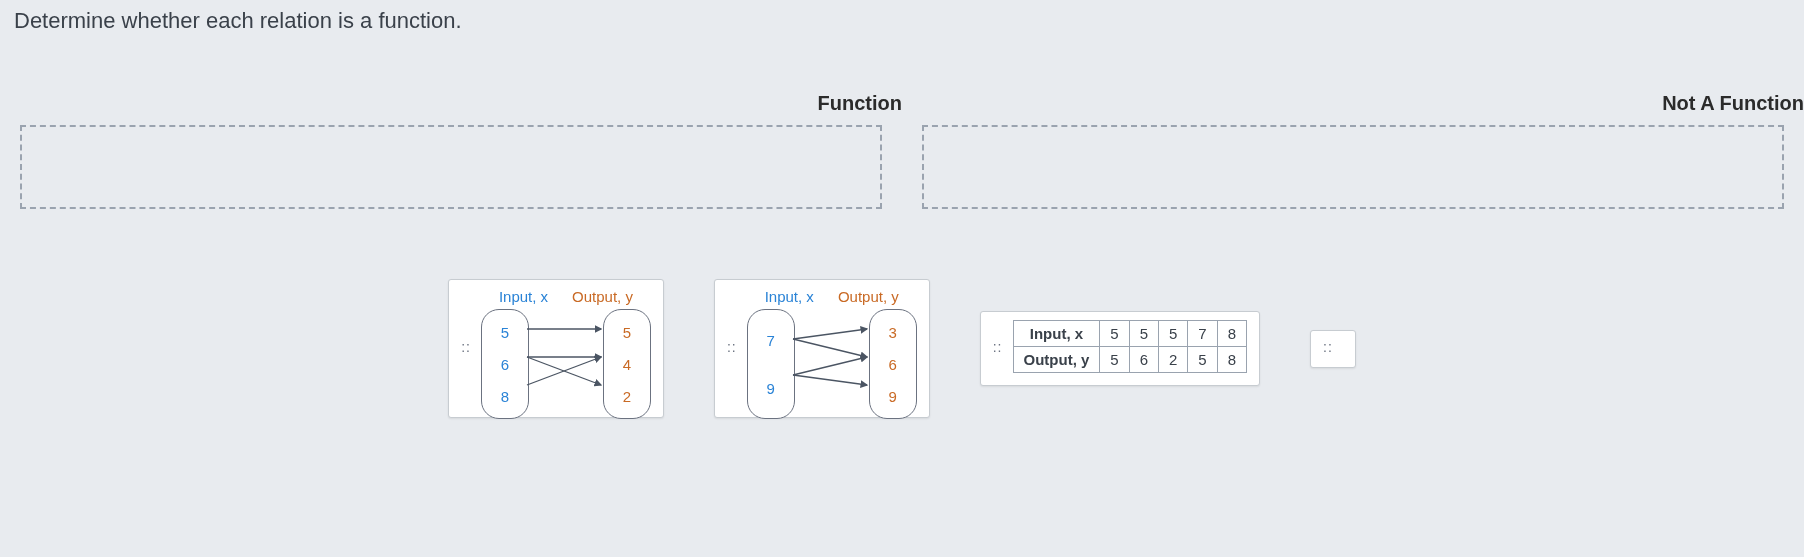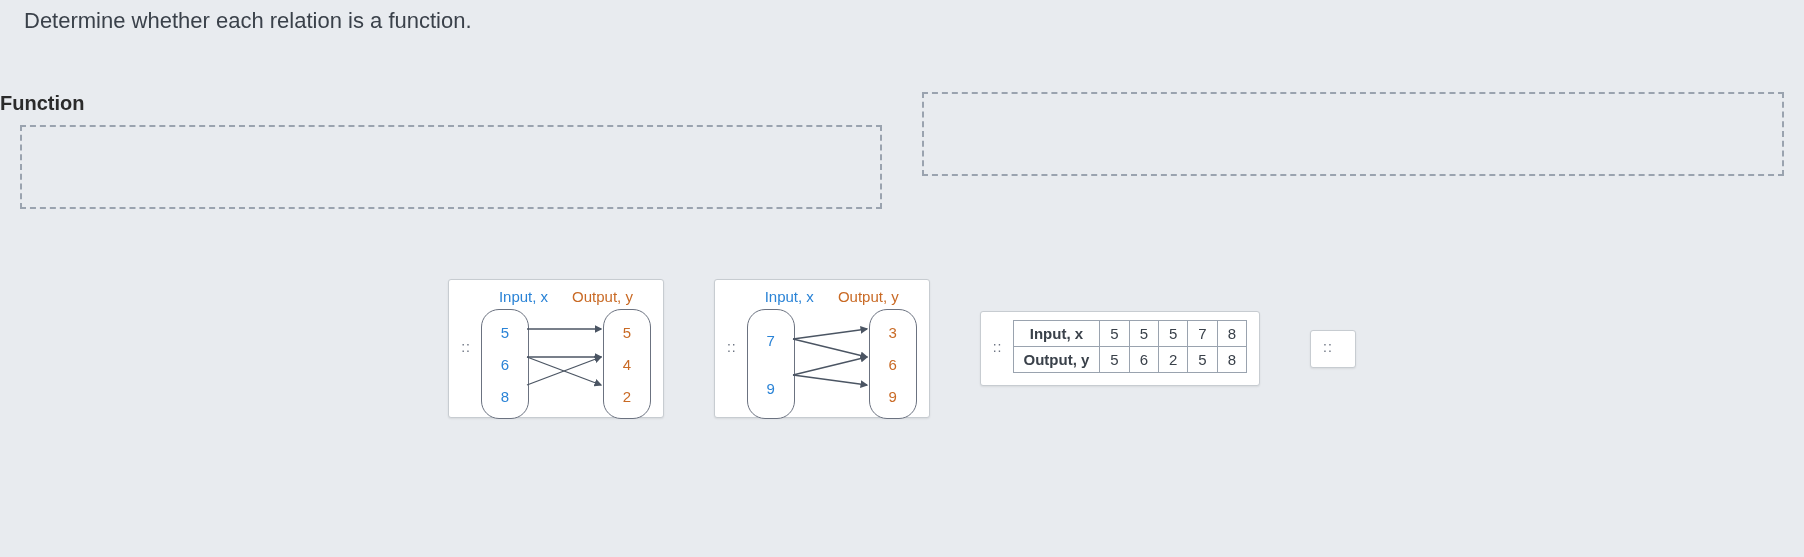--- a/index.html
+++ b/index.html
@@ -14,7 +14,7 @@
   .question {
     font-size: 22px;
     color: #3a414a;
-    padding: 8px 24px;
+    padding: 8px 14px;
   }
   .zones {
     display: flex;

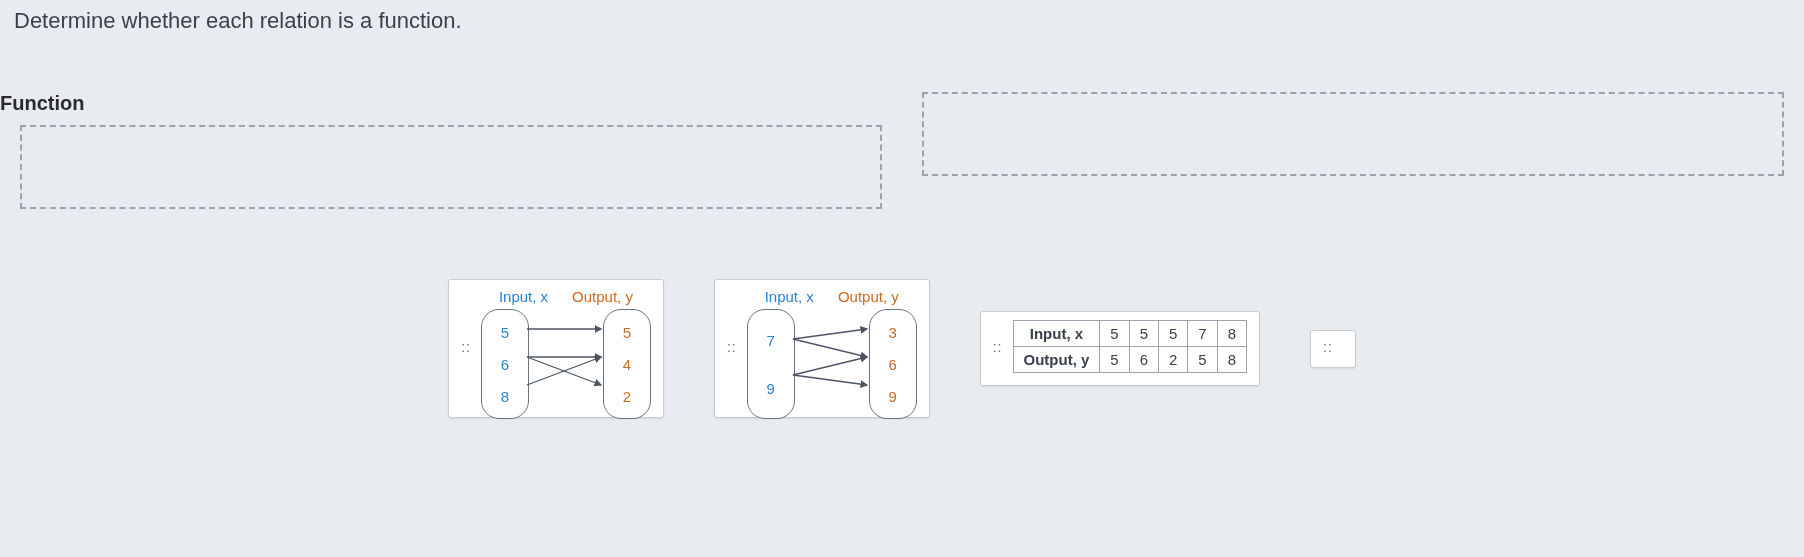--- a/index.html
+++ b/index.html
@@ -25,7 +25,7 @@
     position: relative;
   }
   .zone-title {
-    text-align: left;
+    text-align: right;
     font-weight: bold;
     font-size: 20px;
     color: #2b2b2b;

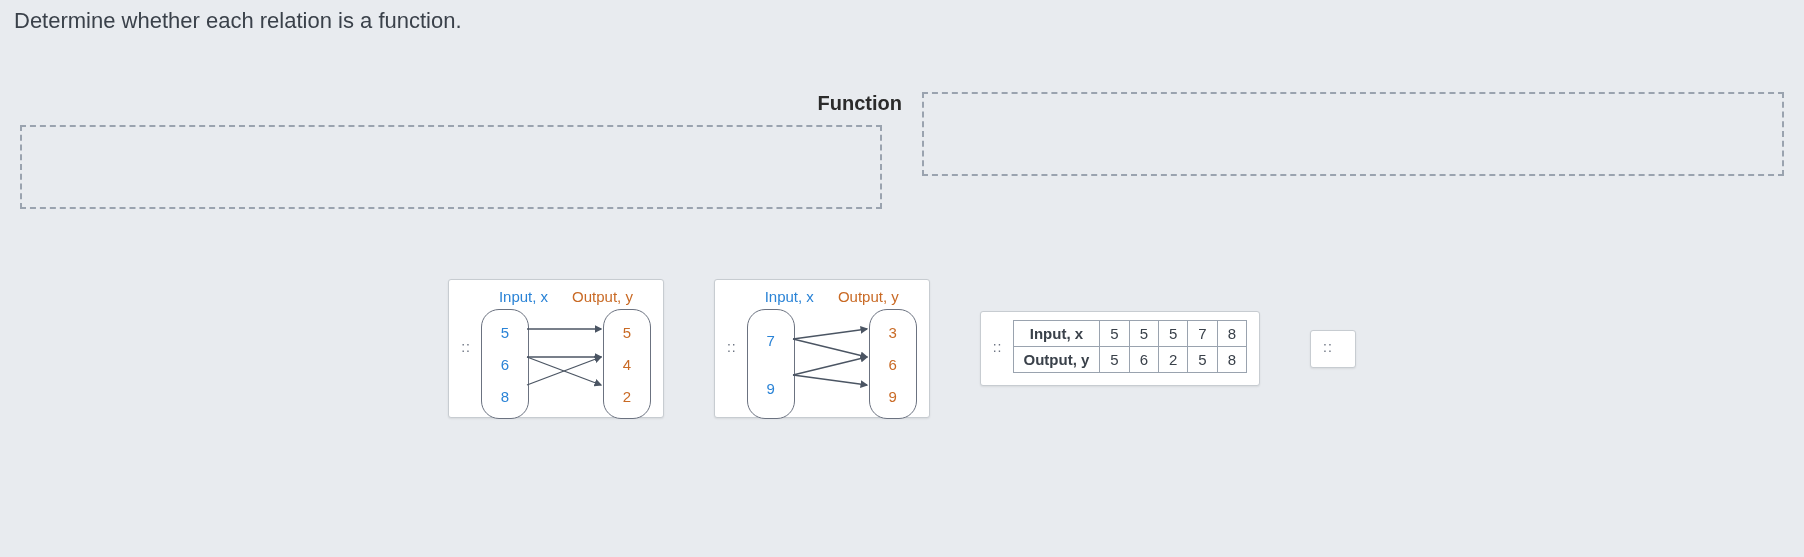--- a/index.html
+++ b/index.html
@@ -138,6 +138,7 @@
     <div class="drop-area"></div>
   </div>
   <div class="zone">
+    <div class="zone-title">Not A Function</div>
     <div class="drop-area"></div>
   </div>
 </div>

